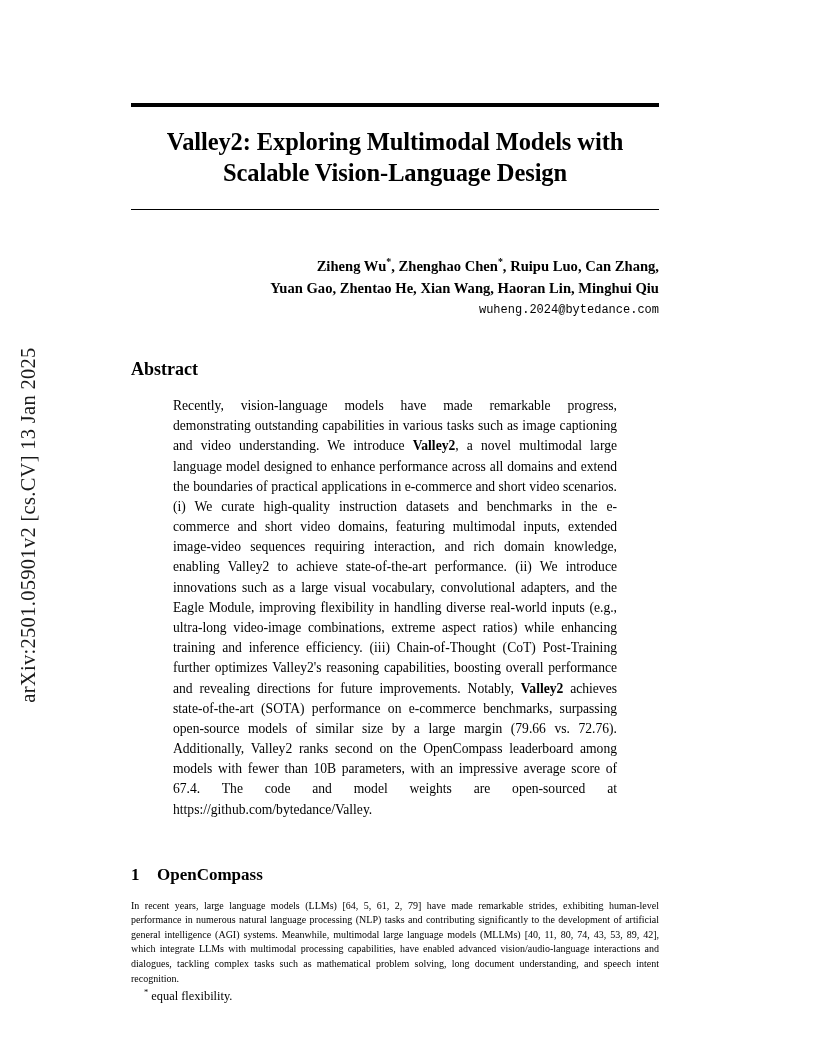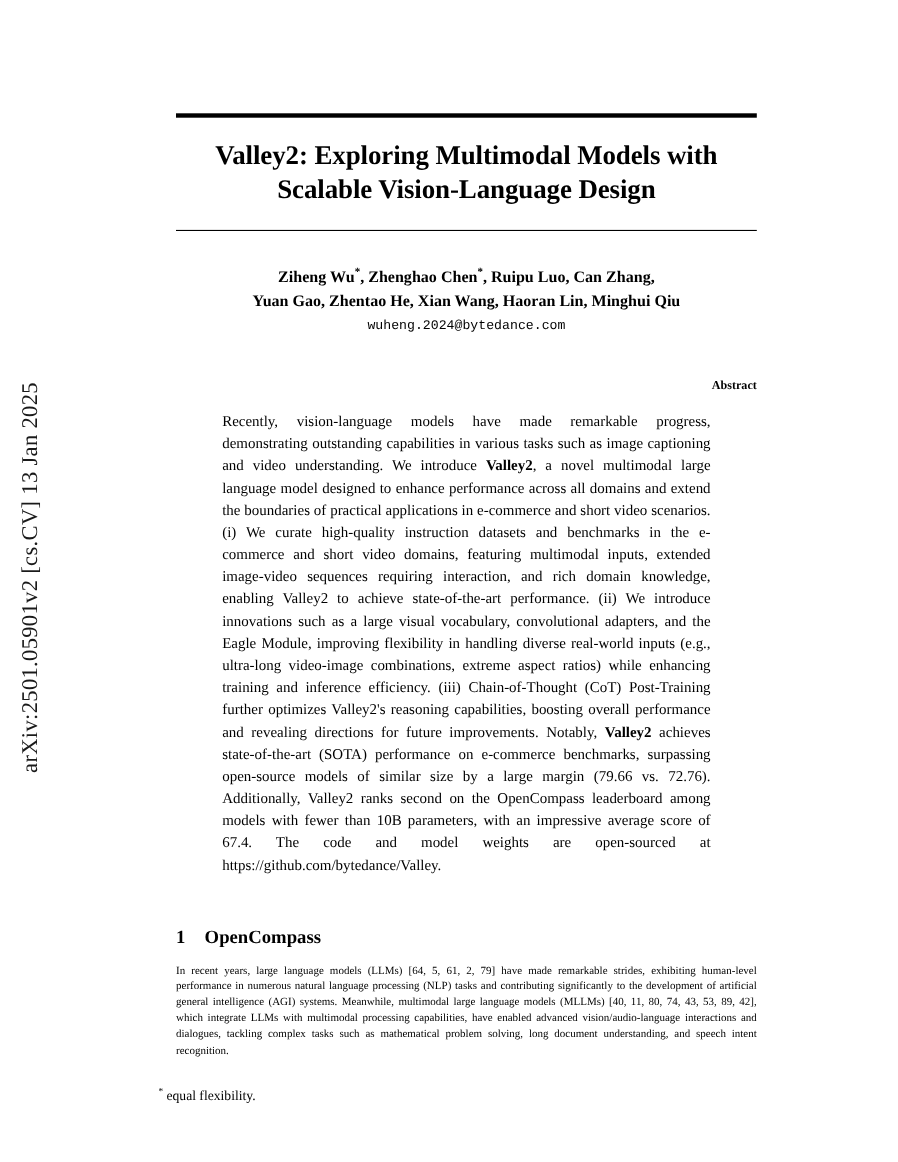--- a/index.html
+++ b/index.html
@@ -47,7 +47,7 @@
   
   #content {
     position: absolute;
-    left: 160px;
+    left: 131px;
     top: 0;
     width: 528px;
   }

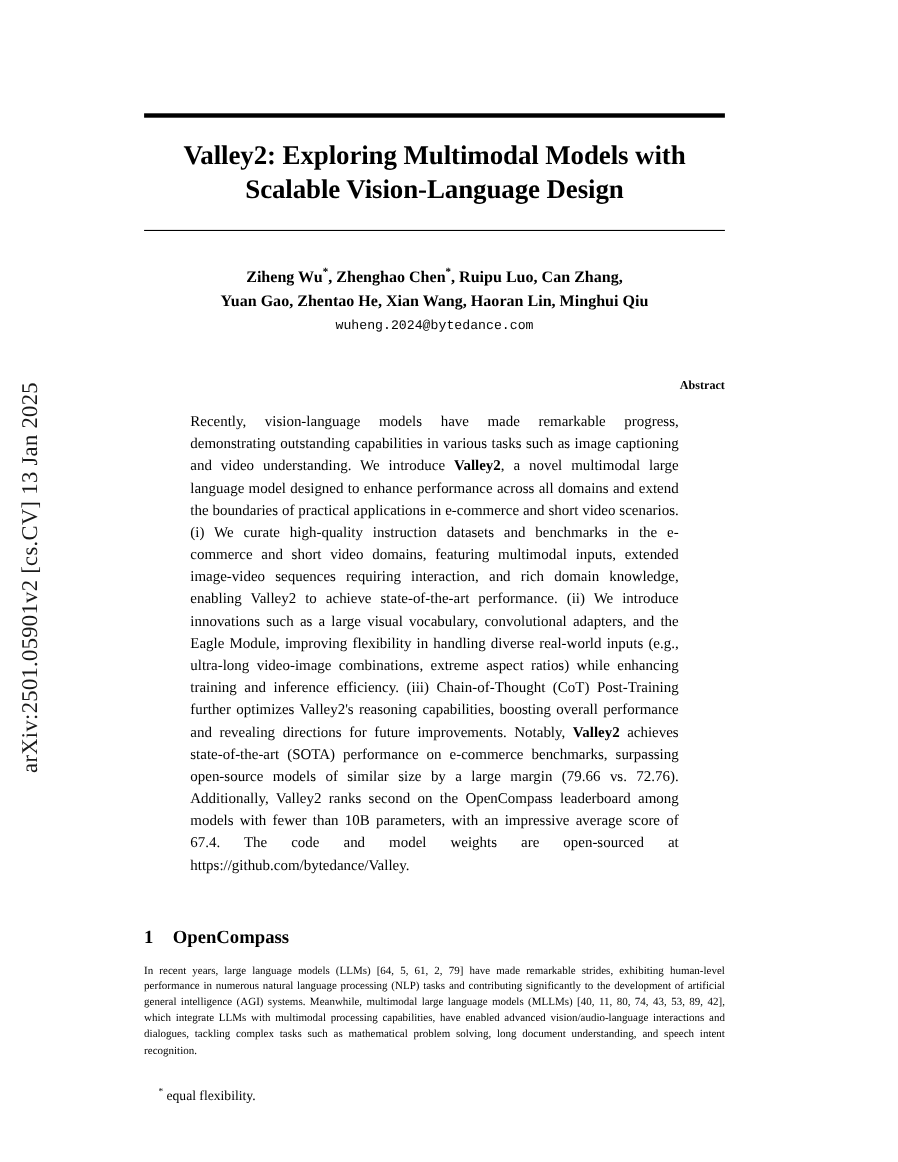--- a/index.html
+++ b/index.html
@@ -73,8 +73,8 @@
   }
 
   #authors {
-    margin-top: 32px;
-    text-align: center;
+    margin-top: 46px;
+    text-align: right;
   }
   #authors .author-line {
     font-size: 14.6px;

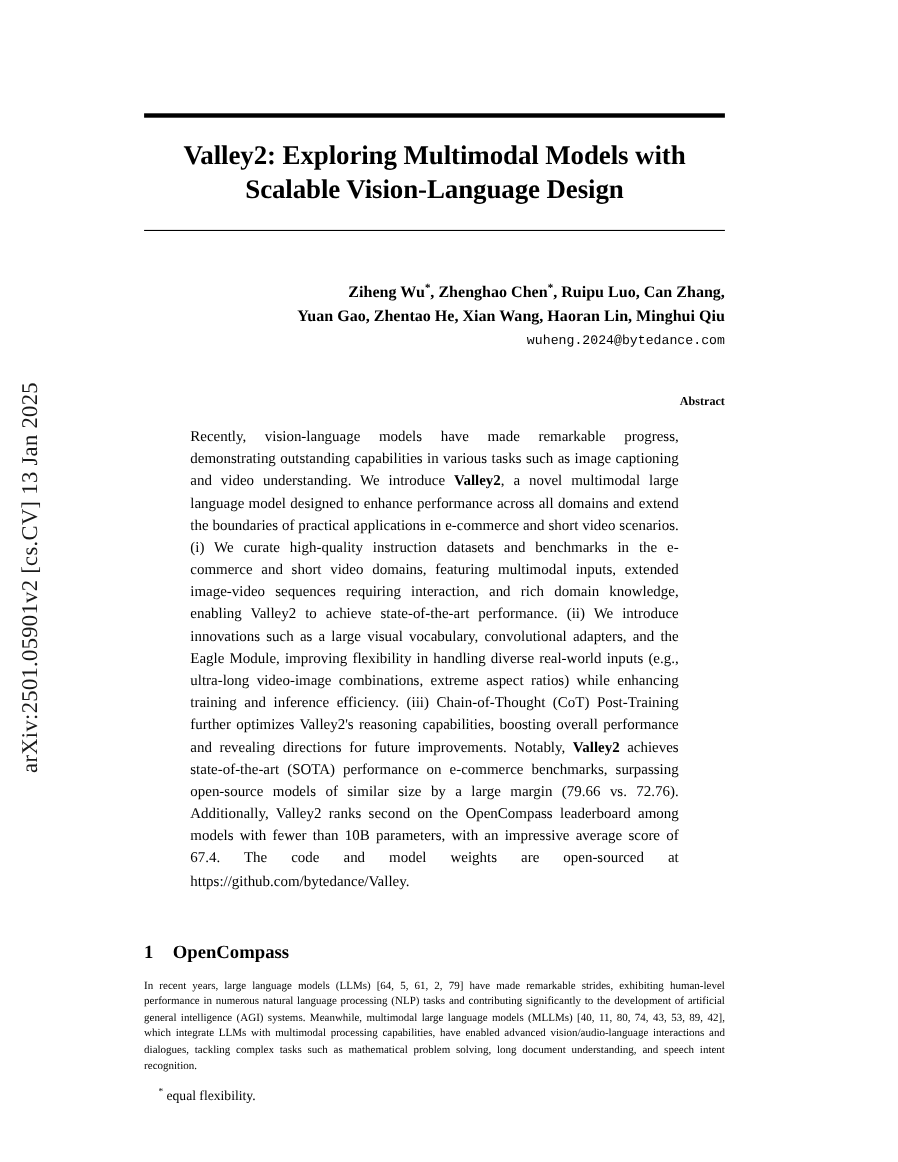--- a/index.html
+++ b/index.html
@@ -103,8 +103,8 @@
     margin-top: 40px;
   }
   #abstract-heading {
-    text-align: right;
-    font-size: 11px;
+    text-align: left;
+    font-size: 18px;
     font-weight: bold;
     margin-bottom: 13px;
   }

